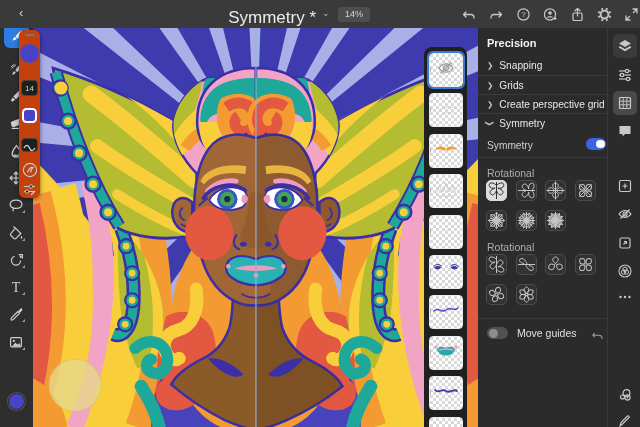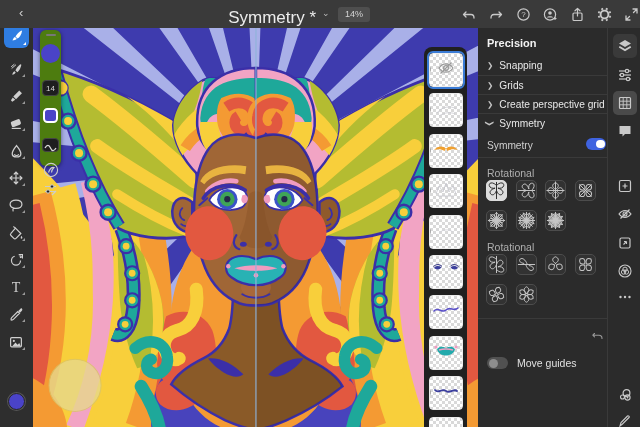--- a/index.html
+++ b/index.html
@@ -21,7 +21,7 @@
 #colorc { position:absolute; left:8px; top:365px; width:17px; height:17px; border-radius:50%;
    background:#4a43c8; border:1.5px solid #262626; box-shadow:0 0 0 1px #555; }
 #canvas { position:absolute; left:33px; top:28px; width:445px; height:399px; z-index:1; }
-#bpanel { position:absolute; left:40px; top:30px; width:21px; height:136px; background:#4d7c0f;
+#bpanel { position:absolute; left:19px; top:30px; width:21px; height:168px; background:#c2410c;
    border-radius:6px; z-index:25; box-shadow:0 1px 4px rgba(0,0,0,0.5); }
 #bpanel .handle { position:absolute; left:5.5px; top:4px; width:10px; height:2px; background:#777; border-radius:1px; }
 #bpanel .bcirc { position:absolute; left:1px; top:14px; width:19px; height:19px; border-radius:50%; background:#4a43c8; }

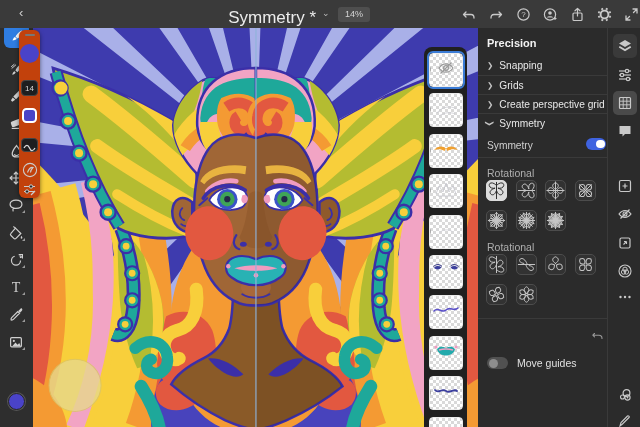--- a/index.html
+++ b/index.html
@@ -62,7 +62,7 @@
 .symbtn svg { stroke:#c6c6c6; }
 .symbtn.sel { background:#dcdcdc; border-color:#dcdcdc; }
 .symbtn.sel svg { stroke:#2c2c2c; }
-#mg { position:absolute; left:9px; top:299px; display:flex; align-items:center; gap:9px; font-size:10.5px; color:#e0e0e0;margin-top:30px; }
+#mg { position:absolute; left:9px; top:299px; display:flex; align-items:center; gap:9px; font-size:10.5px; color:#e0e0e0; }
 #mgundo { position:absolute; left:113px; top:300px; }
 #rstrip { position:absolute; left:607px; top:28px; width:33px; height:399px; background:#2b2b2b;
    border-left:1px solid #3a3a3a; z-index:30; }

